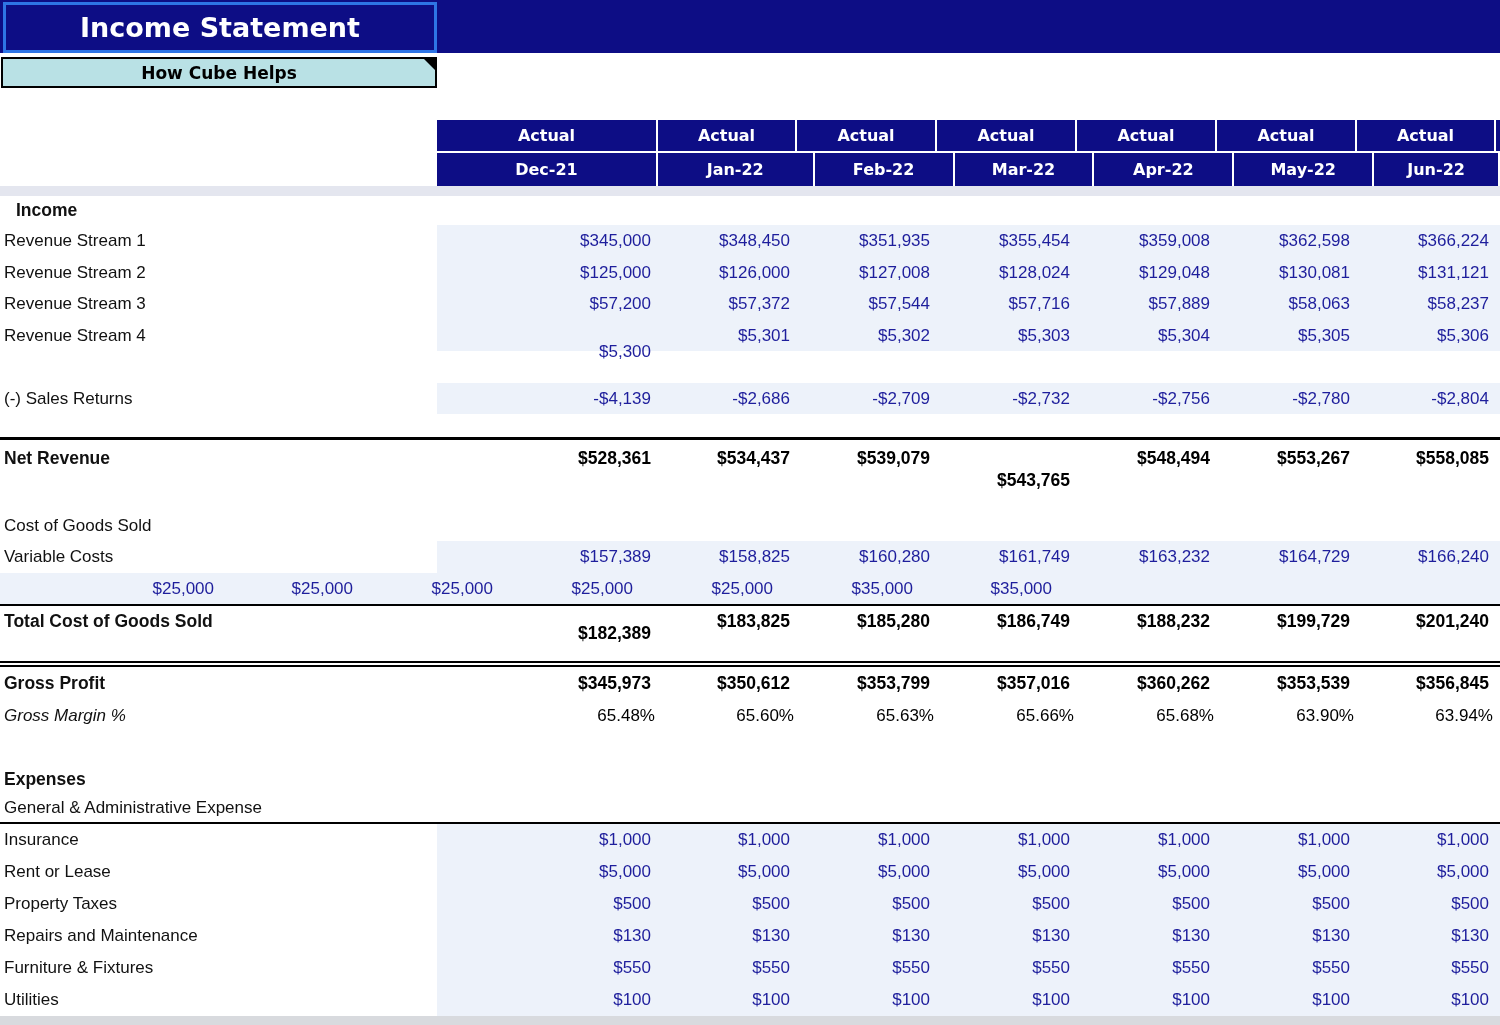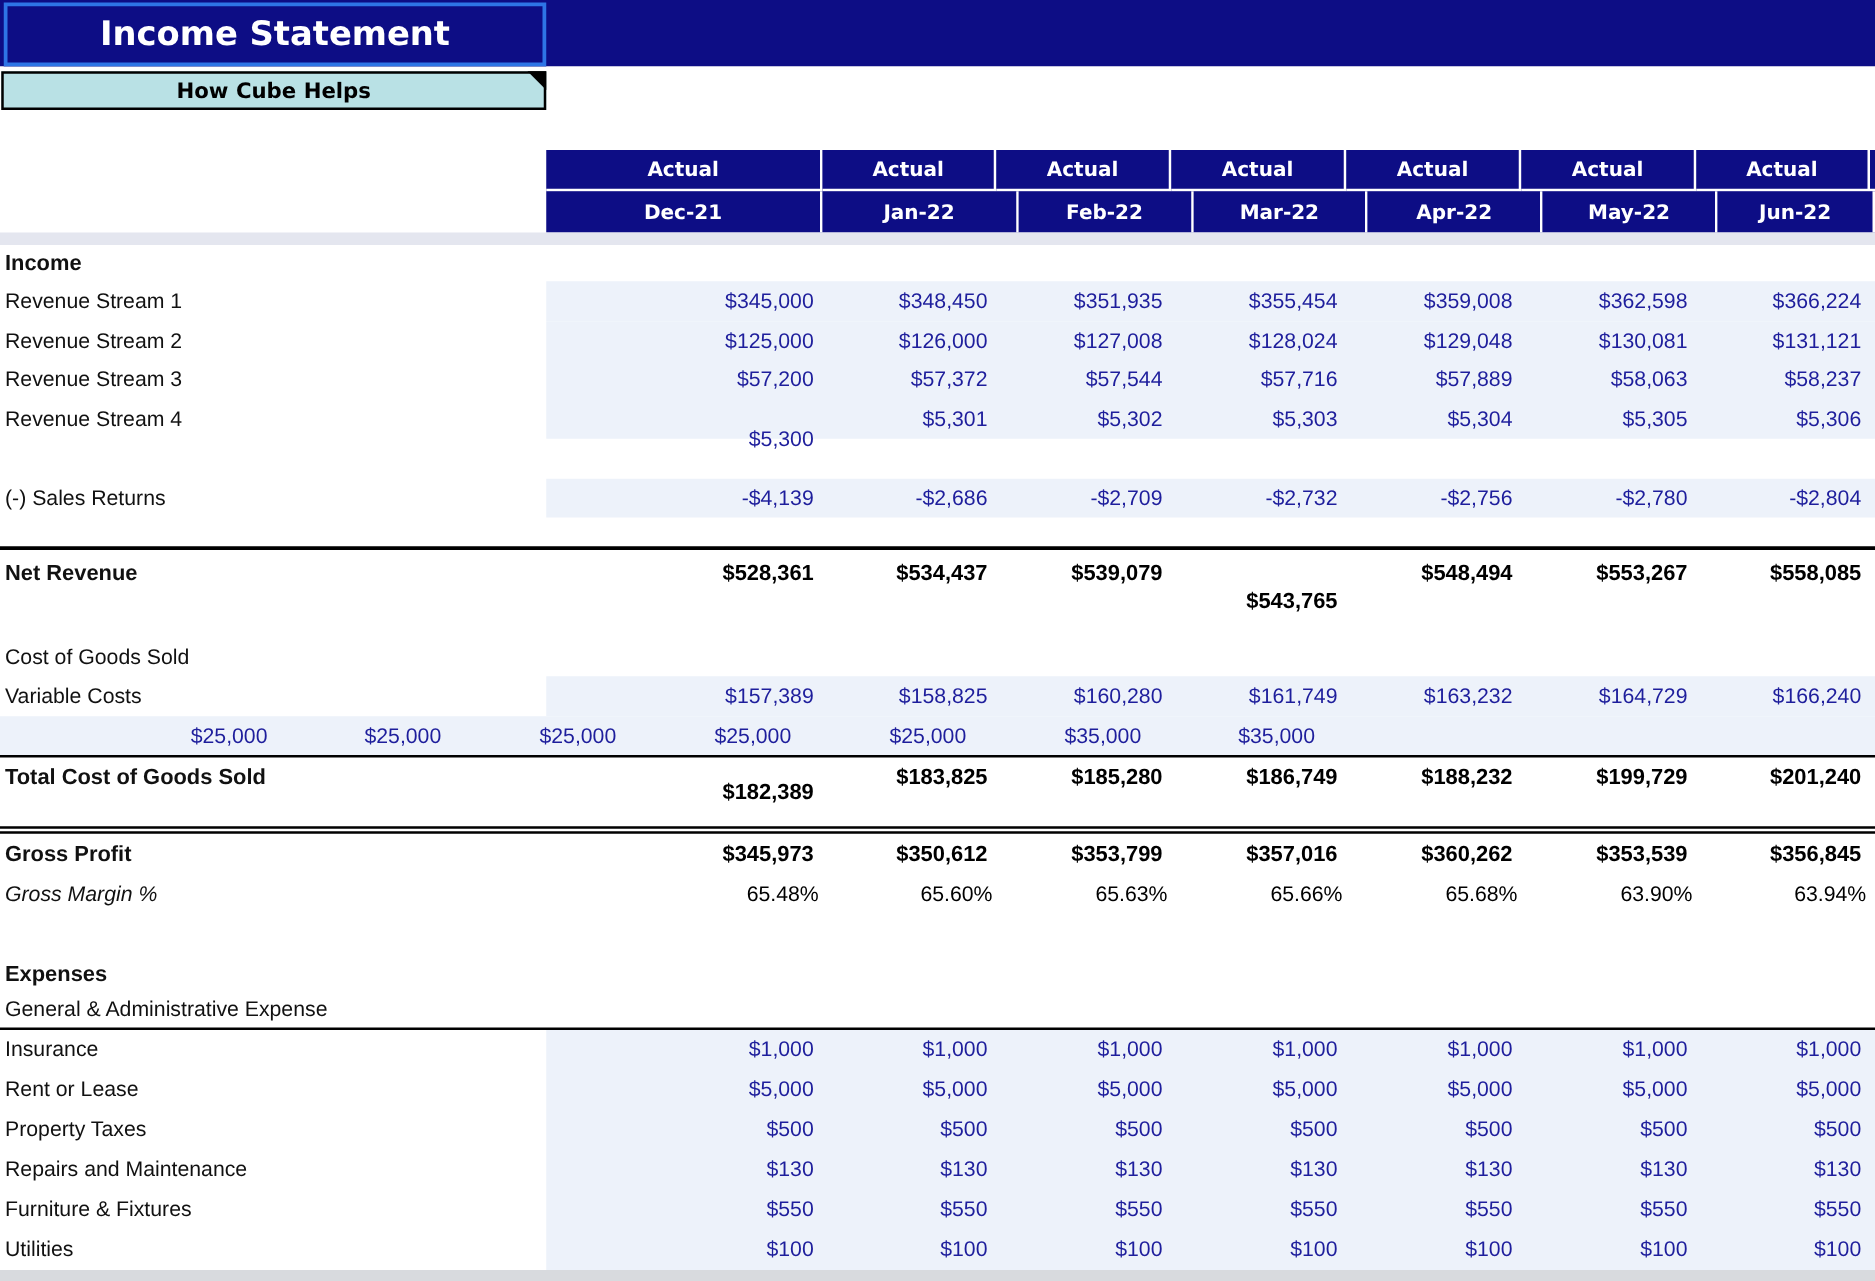--- a/index.html
+++ b/index.html
@@ -93,7 +93,7 @@
 <div class="hdr-strip"></div>
 
 <div class="tbody" id="tbody">
-    <div class="trow section" style="height: 29px;">
+    <div class="trow section" style="height: 29px; padding-left: 12px;">
       <div class="lab">Income</div>
       <div class="vals"></div>
     </div>

